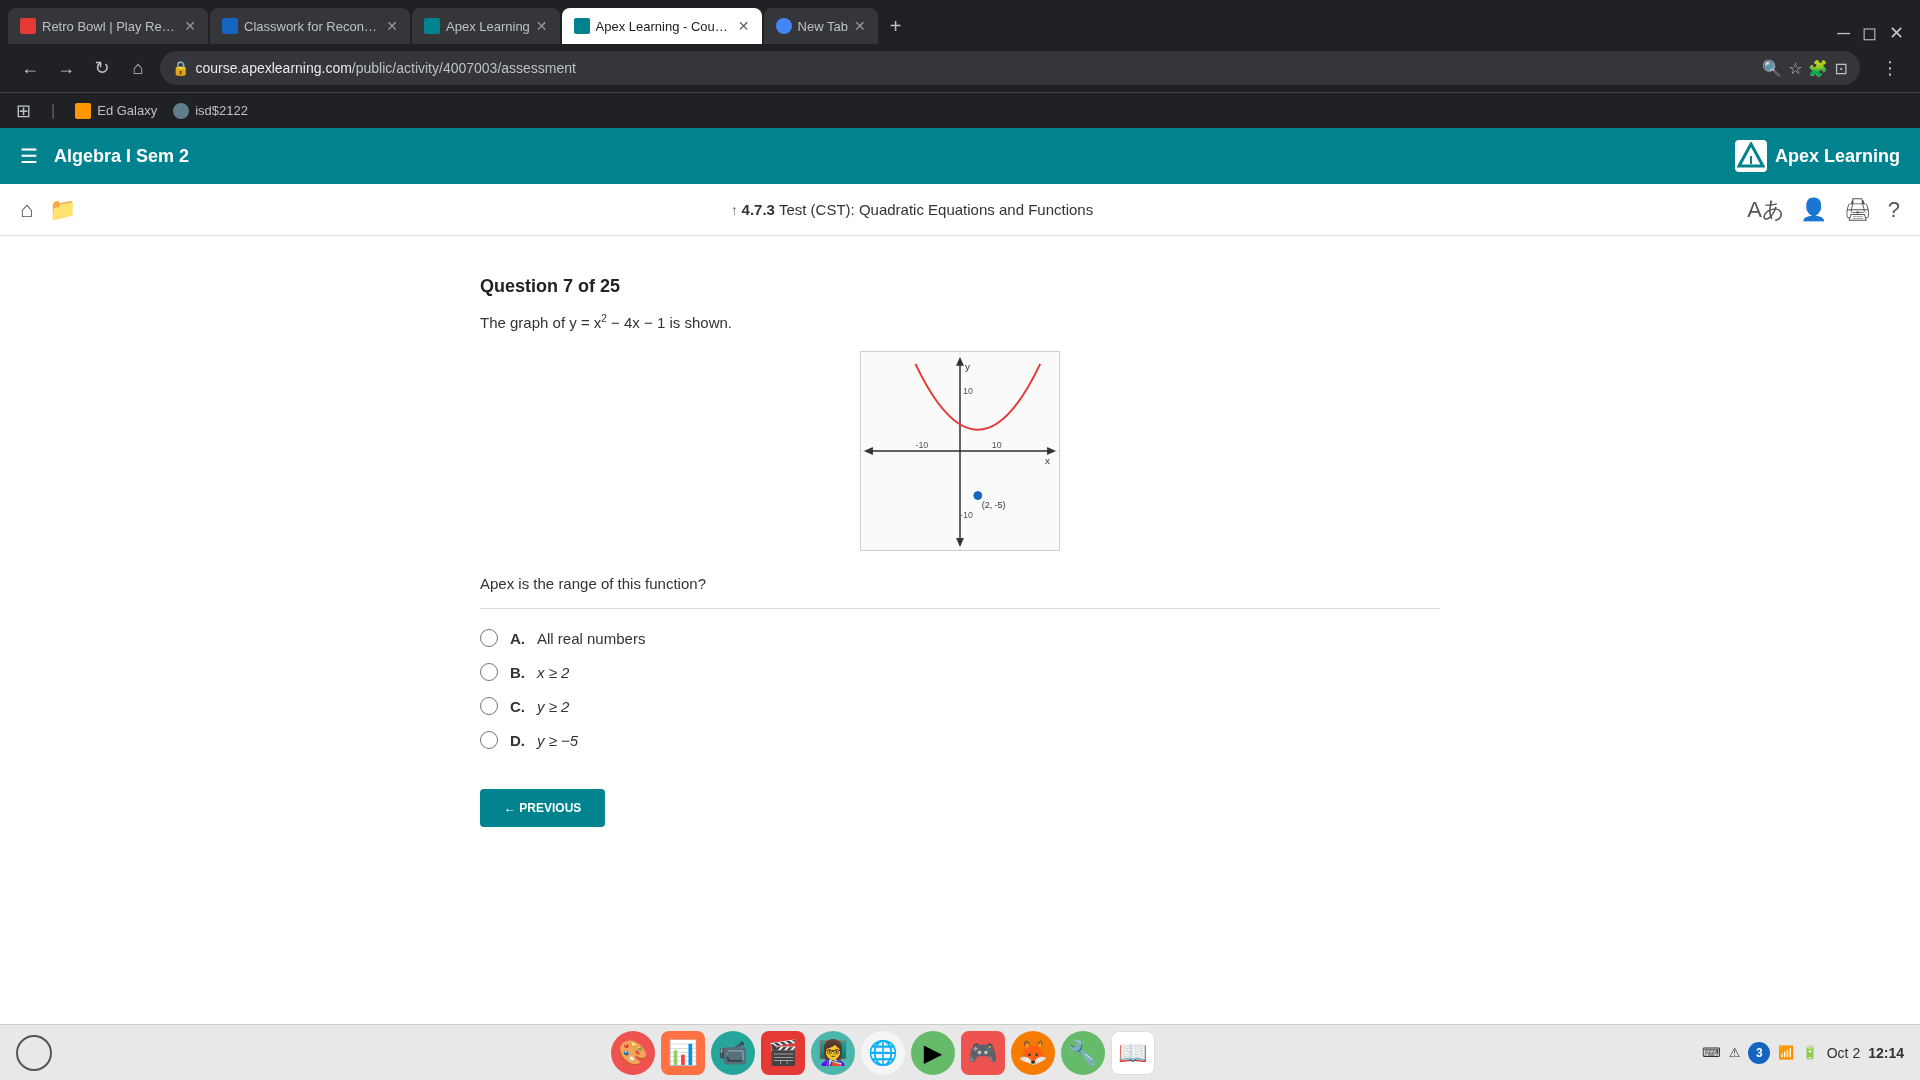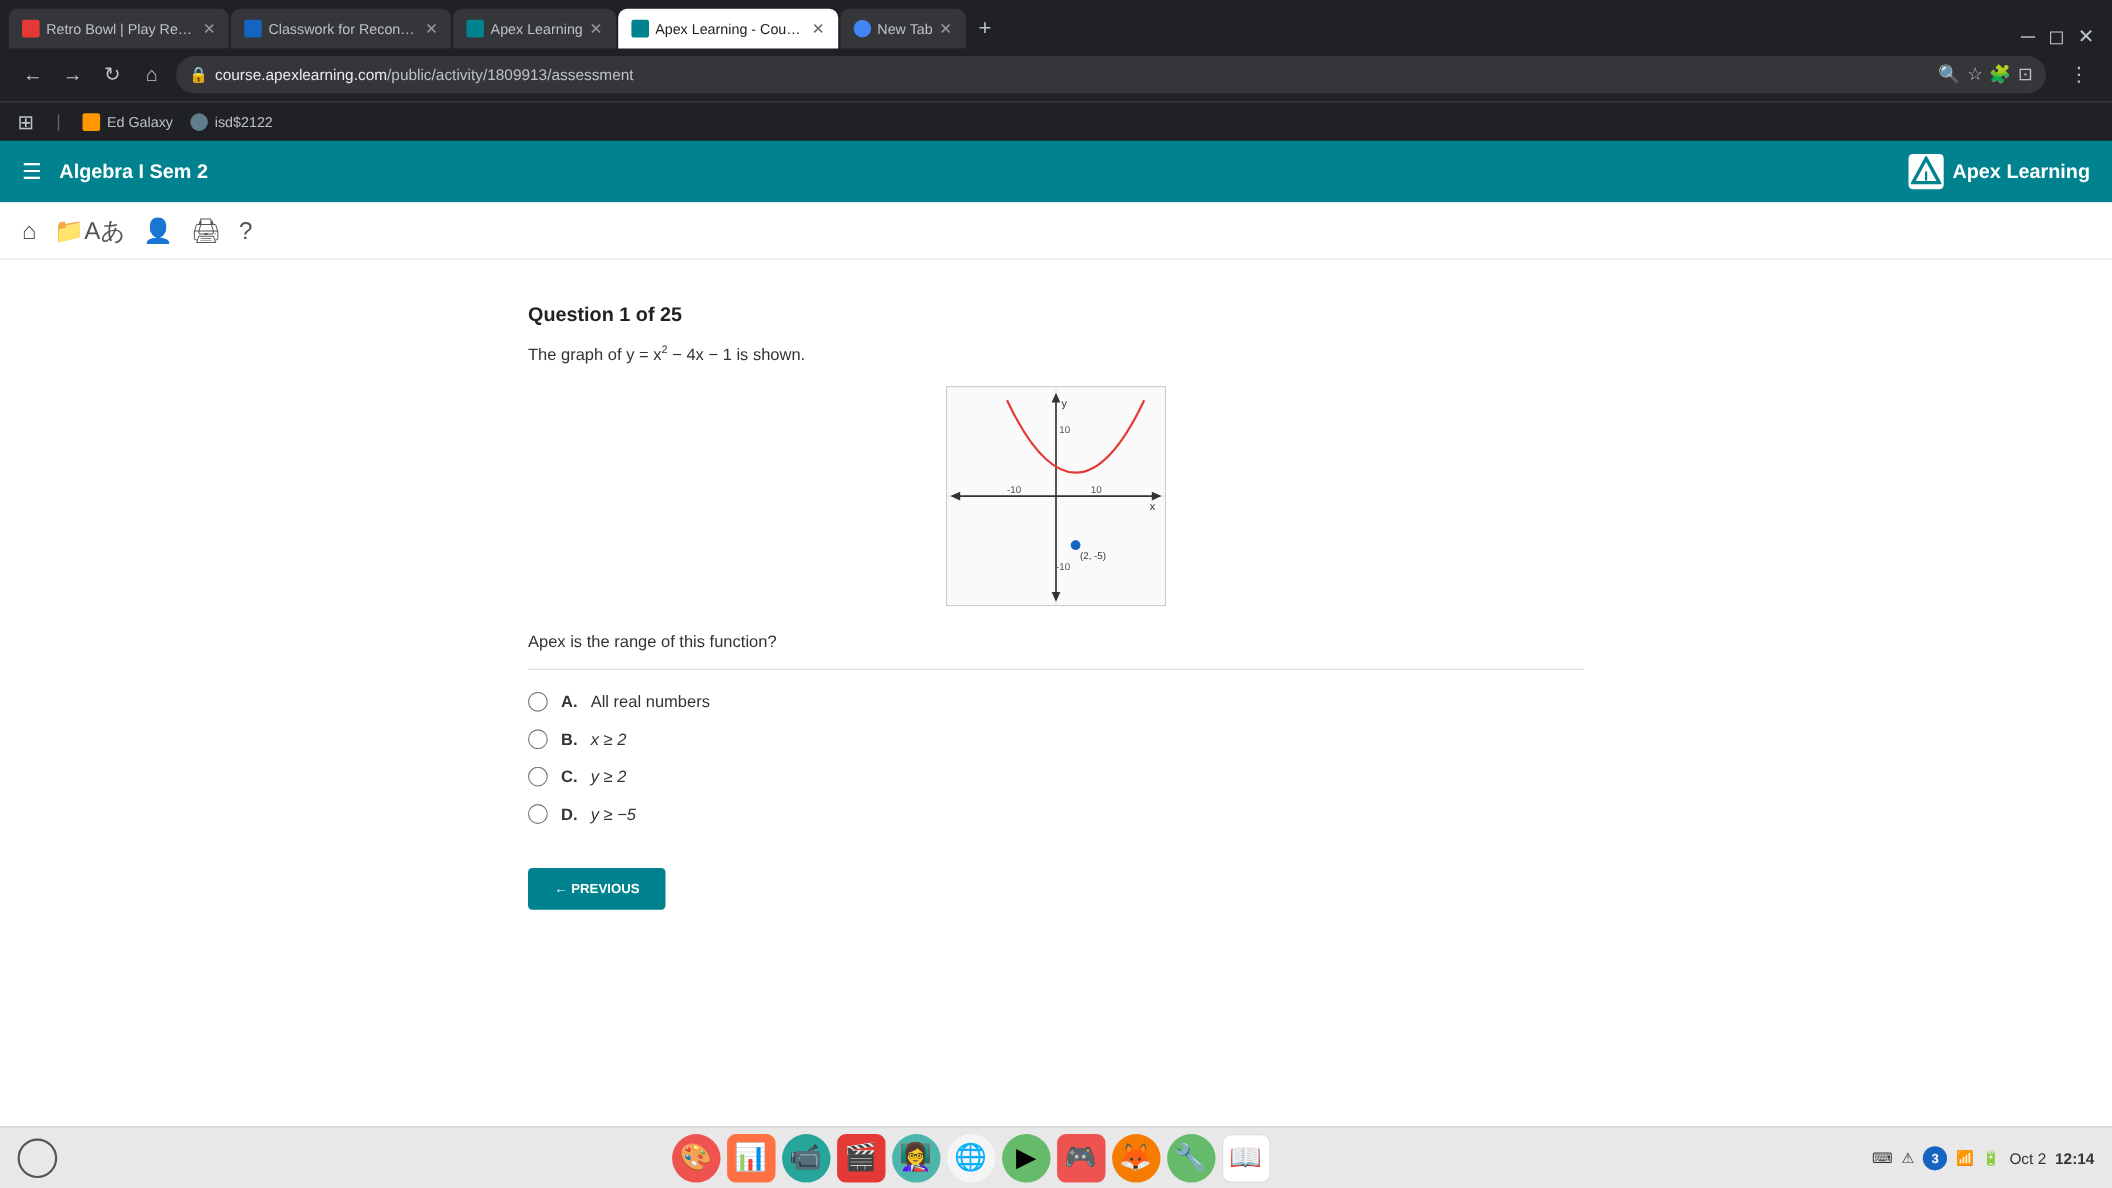--- a/index.html
+++ b/index.html
@@ -138,7 +138,7 @@
     <div class="address-bar">
       <span class="lock-icon">🔒</span>
       <span class="address-text">
-        <span class="domain">course.apexlearning.com</span><span class="path">/public/activity/1809913/assessment</span>
+        <span class="domain">course.apexlearning.com</span><span class="path">/public/activity/4007003/assessment</span>
       </span>
       <div class="address-icons">
         <span>🔍</span>

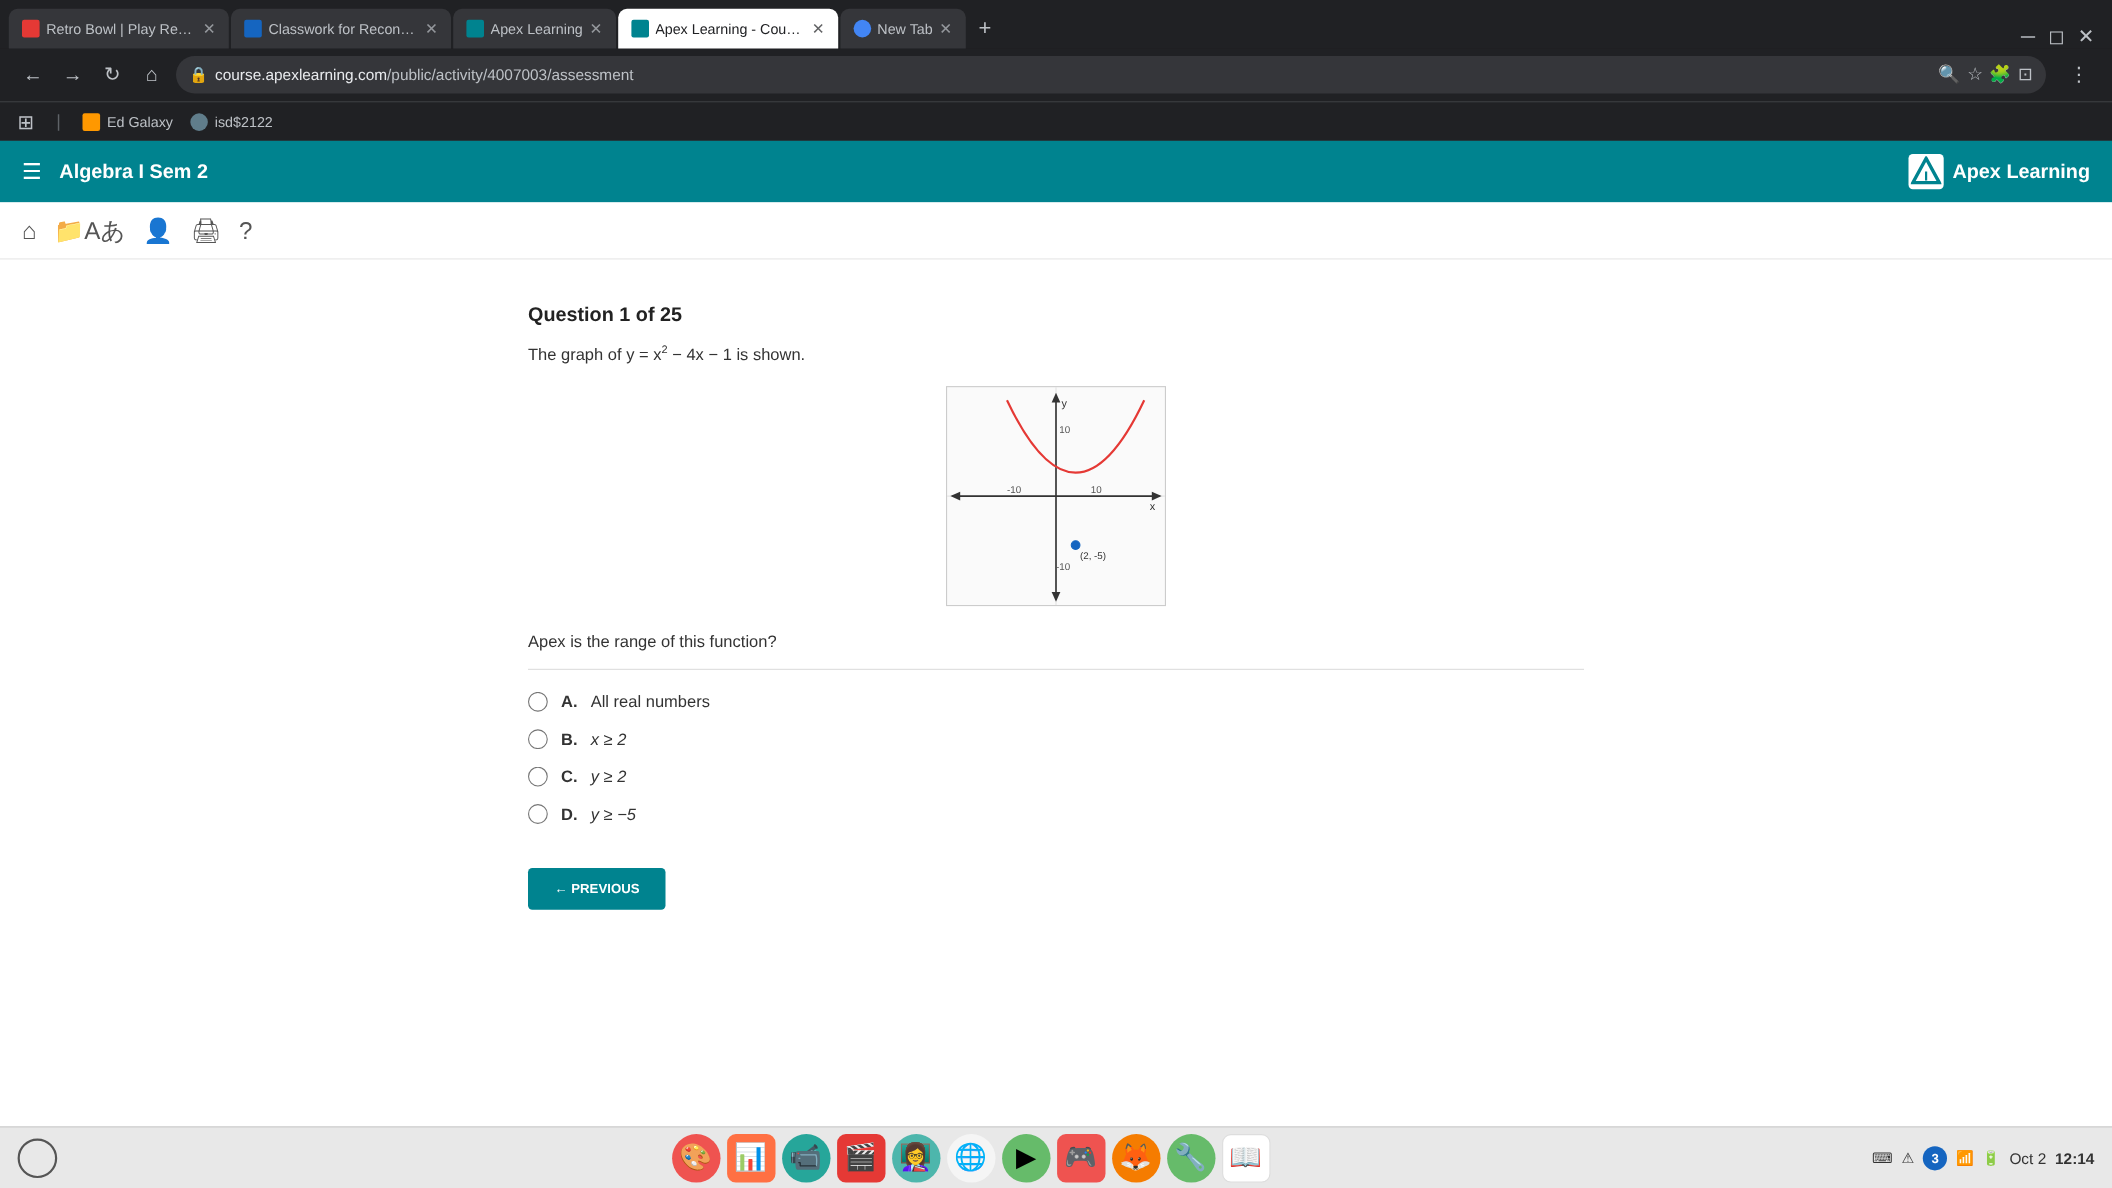--- a/index.html
+++ b/index.html
@@ -184,6 +184,12 @@
   <div class="nav-icons-left">
     <span class="nav-icon">⌂</span>
     <span class="nav-icon">📁</span>
+  </div>
+  <div class="section-title">
+    <span style="font-size:14px; color:#666;">↑ </span>
+    <span class="section-num">4.7.3</span>
+    <span> <span>Test (CST):</span> </span>
+    <span>Quadratic Equations and Functions</span>
   </div>
   <div class="nav-icons-right">
     <span class="nav-icon">Aあ</span>

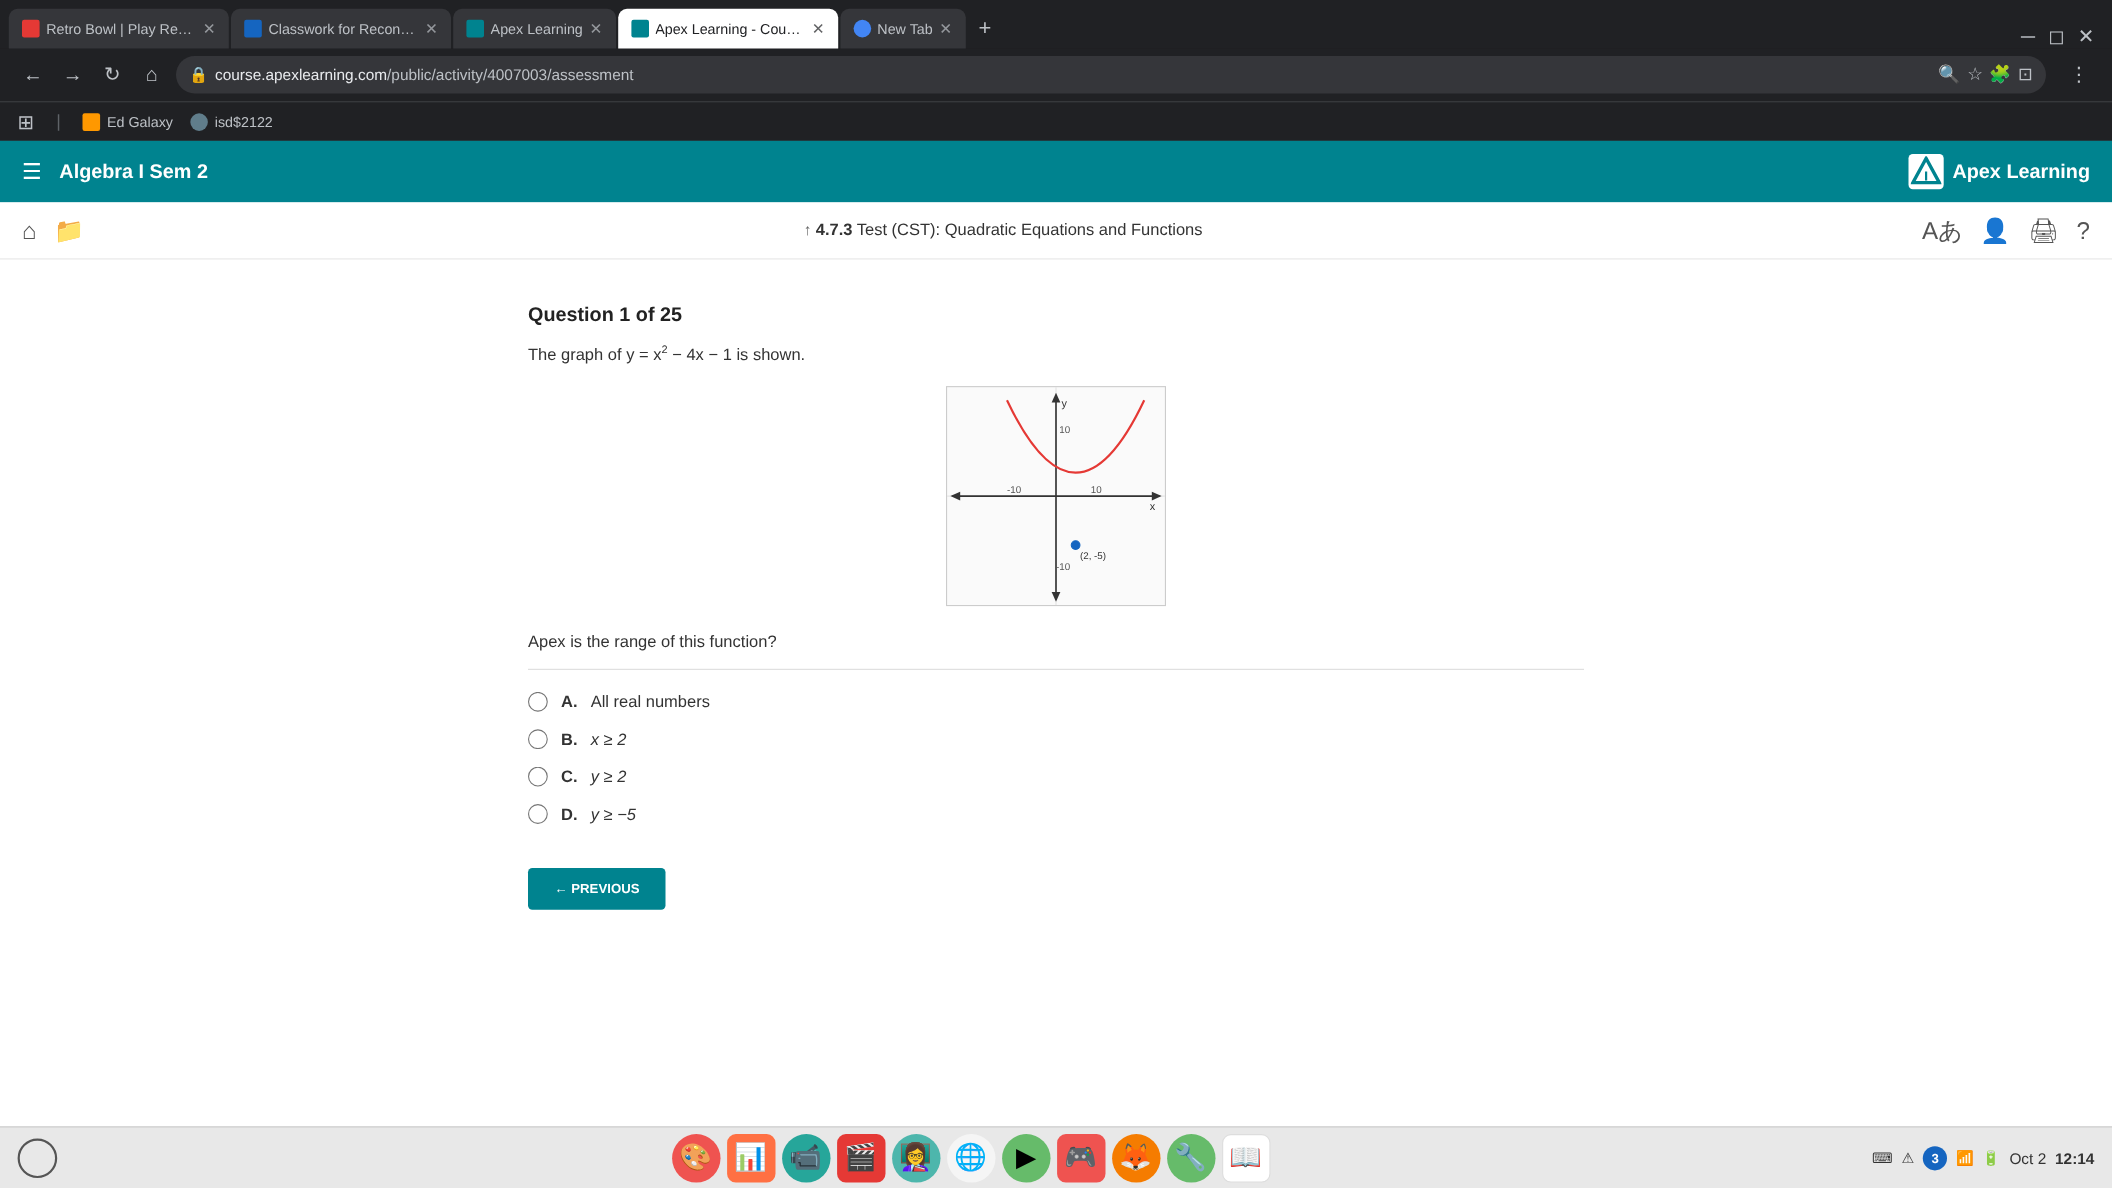--- a/index.html
+++ b/index.html
@@ -200,7 +200,7 @@
 </div>
 
 <div class="main-content">
-  <div class="question-header">Question 1 of 25</div>
+  <div class="question-header">Question 7 of 25</div>
 
   <div class="question-text">
     <span>The graph of </span>

